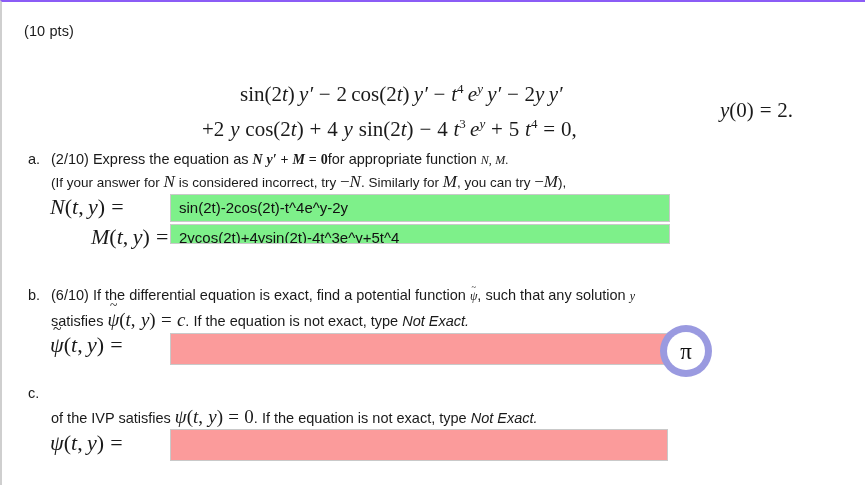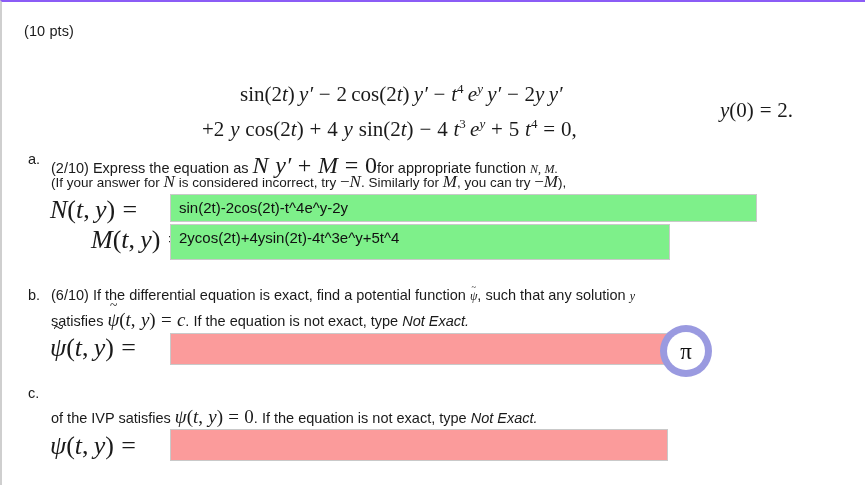--- a/index.html
+++ b/index.html
@@ -89,7 +89,7 @@
     font-size: 14.5px;
     white-space: nowrap;
   }
-  .part-text .big { font-size: 24px; }
+  .part-text .big { font-size: 14px; font-weight: bold; }
   .part-text .mid { font-size: 12px; }
   .part-note {
     position: absolute;

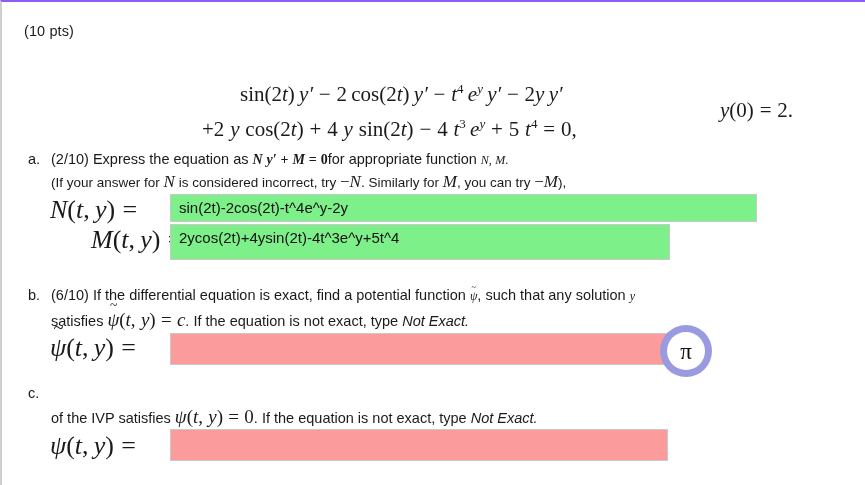--- a/index.html
+++ b/index.html
@@ -101,7 +101,7 @@
   
   .ans-label {
     position: absolute;
-    font-size: 26px;
+    font-size: 22px;
     white-space: nowrap;
   }
   .tilde-wrap {

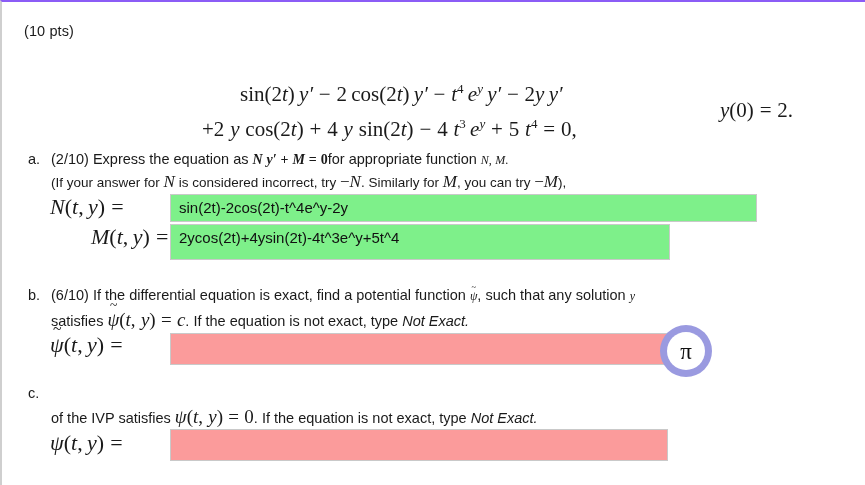--- a/index.html
+++ b/index.html
@@ -211,7 +211,7 @@
     <span class="mi">N</span><span class="mup">(</span><span class="mi">t</span><span class="mo">,</span> <span class="mi">y</span><span class="mup">)</span>
     <span class="mo">=</span>
   </div>
-  <div class="field green" style="left:168px; top:192px; width:587px; height:28px;">sin(2t)-2cos(2t)-t^4e^y-2y</div>
+  <div class="field green" style="left:168px; top:192px; width:500px; height:28px;">sin(2t)-2cos(2t)-t^4e^y-2y</div>
 
   <div class="ans-label" style="left:46px; top:222px;margin-left:43px;">
     <span class="mi">M</span><span class="mup">(</span><span class="mi">t</span><span class="mo">,</span> <span class="mi">y</span><span class="mup">)</span>

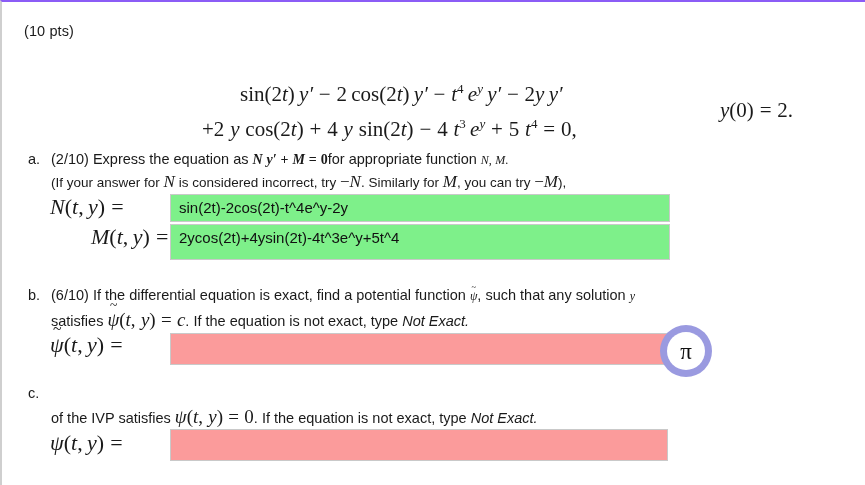--- a/index.html
+++ b/index.html
@@ -217,7 +217,7 @@
     <span class="mi">M</span><span class="mup">(</span><span class="mi">t</span><span class="mo">,</span> <span class="mi">y</span><span class="mup">)</span>
     <span class="mo">=</span>
   </div>
-  <div class="field green" style="left:168px; top:222px; width:500px; height:36px;">2ycos(2t)+4ysin(2t)-4t^3e^y+5t^4</div>
+  <div class="field green" style="left:168px; top:222px; width:500px; height:20px;">2ycos(2t)+4ysin(2t)-4t^3e^y+5t^4</div>
 
   <div class="part-letter" style="left:26px; top:285px;">b.</div>
 

